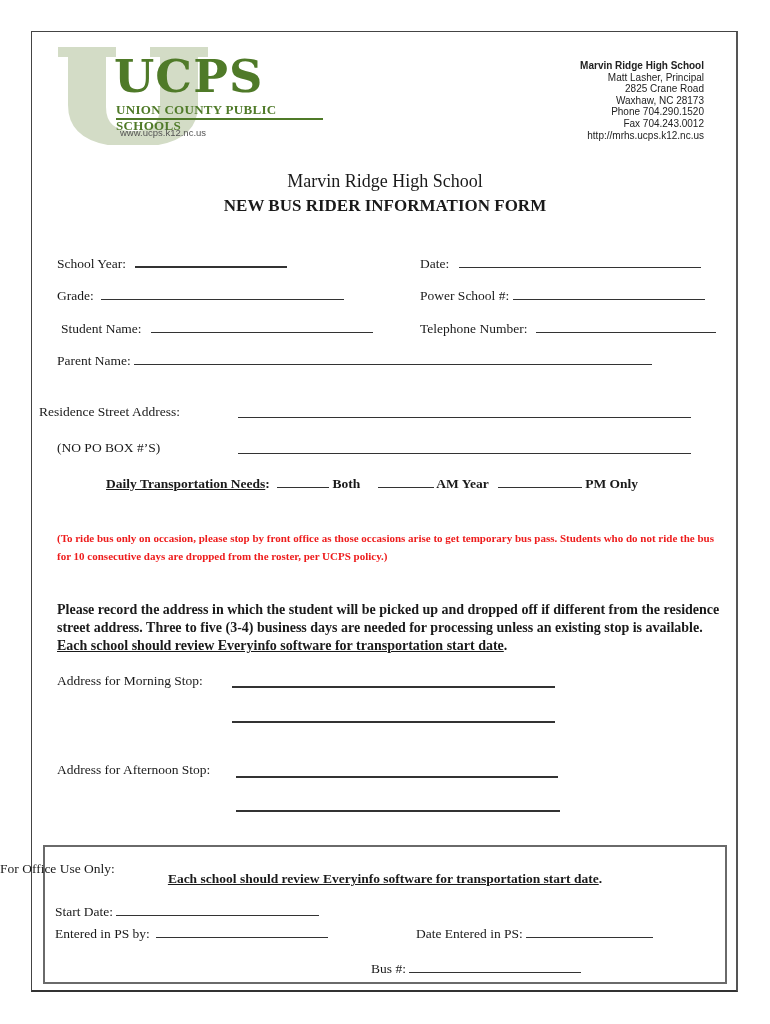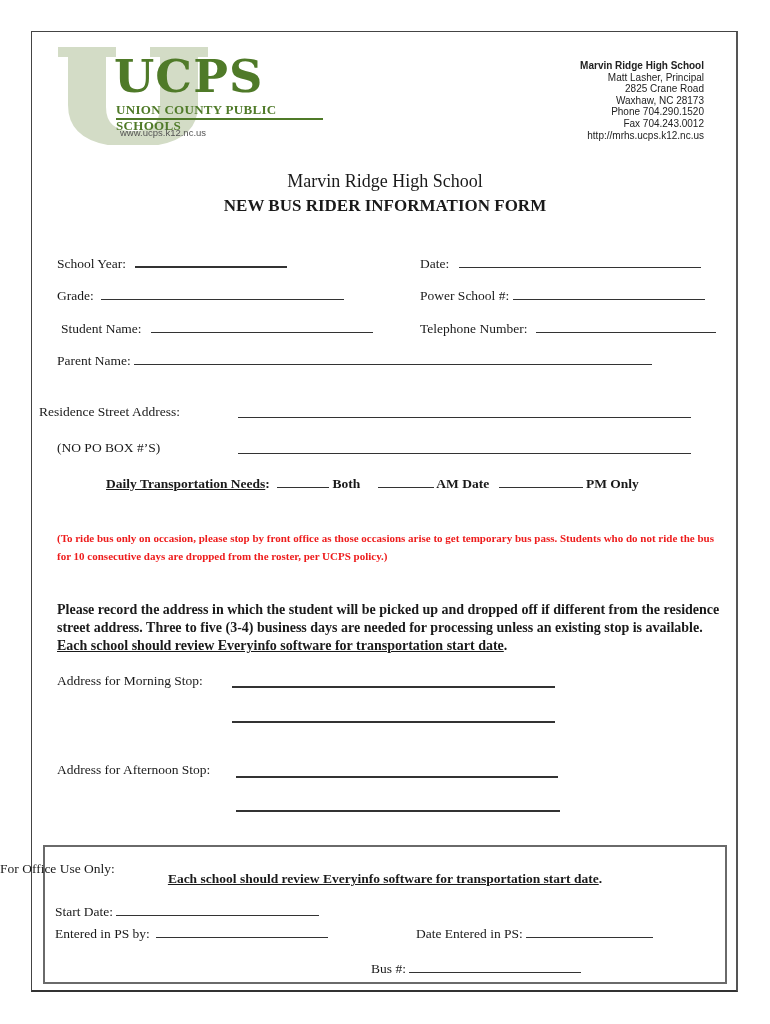--- a/index.html
+++ b/index.html
@@ -110,7 +110,7 @@
   <span class="blank" style="width:52px; margin-left:4px;"></span>
   <span>Both</span>
   <span class="blank" style="width:56px; margin-left:14px;"></span>
-  <span>AM Date</span>
+  <span>AM Year</span>
   <span class="blank" style="width:84px; margin-left:6px;"></span>
   <span>PM Only</span>
 </div>

